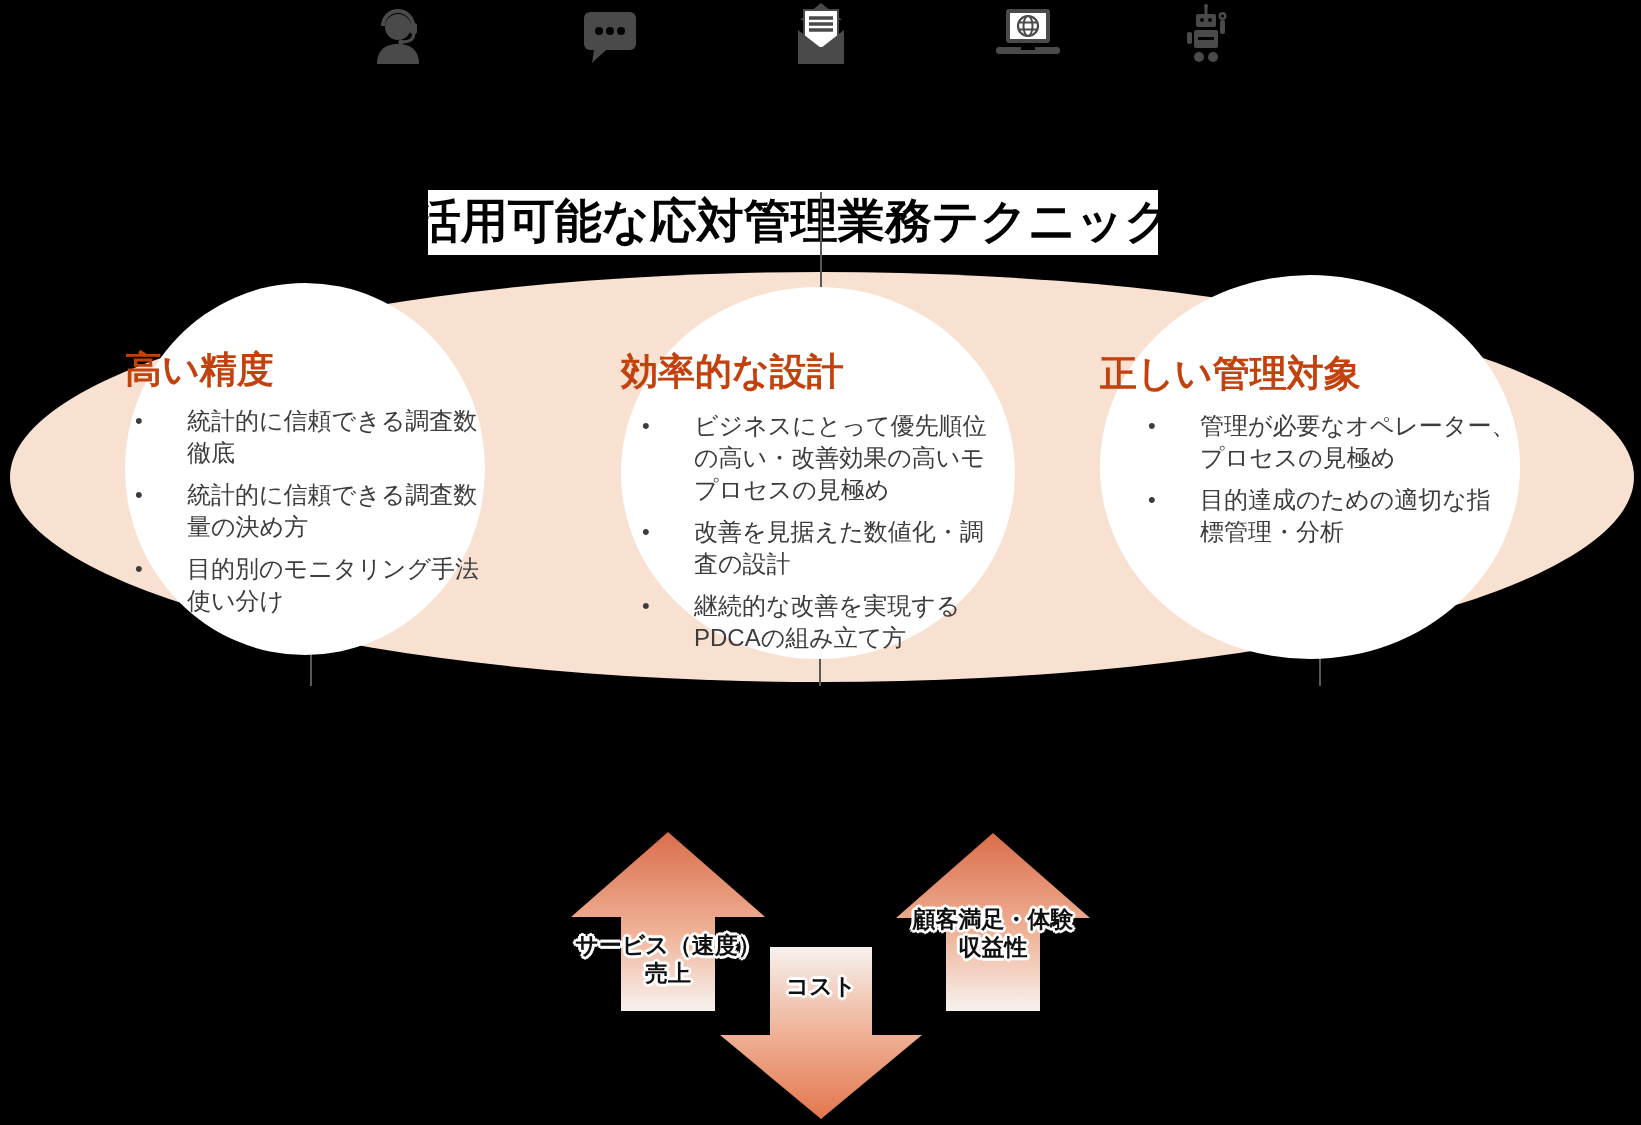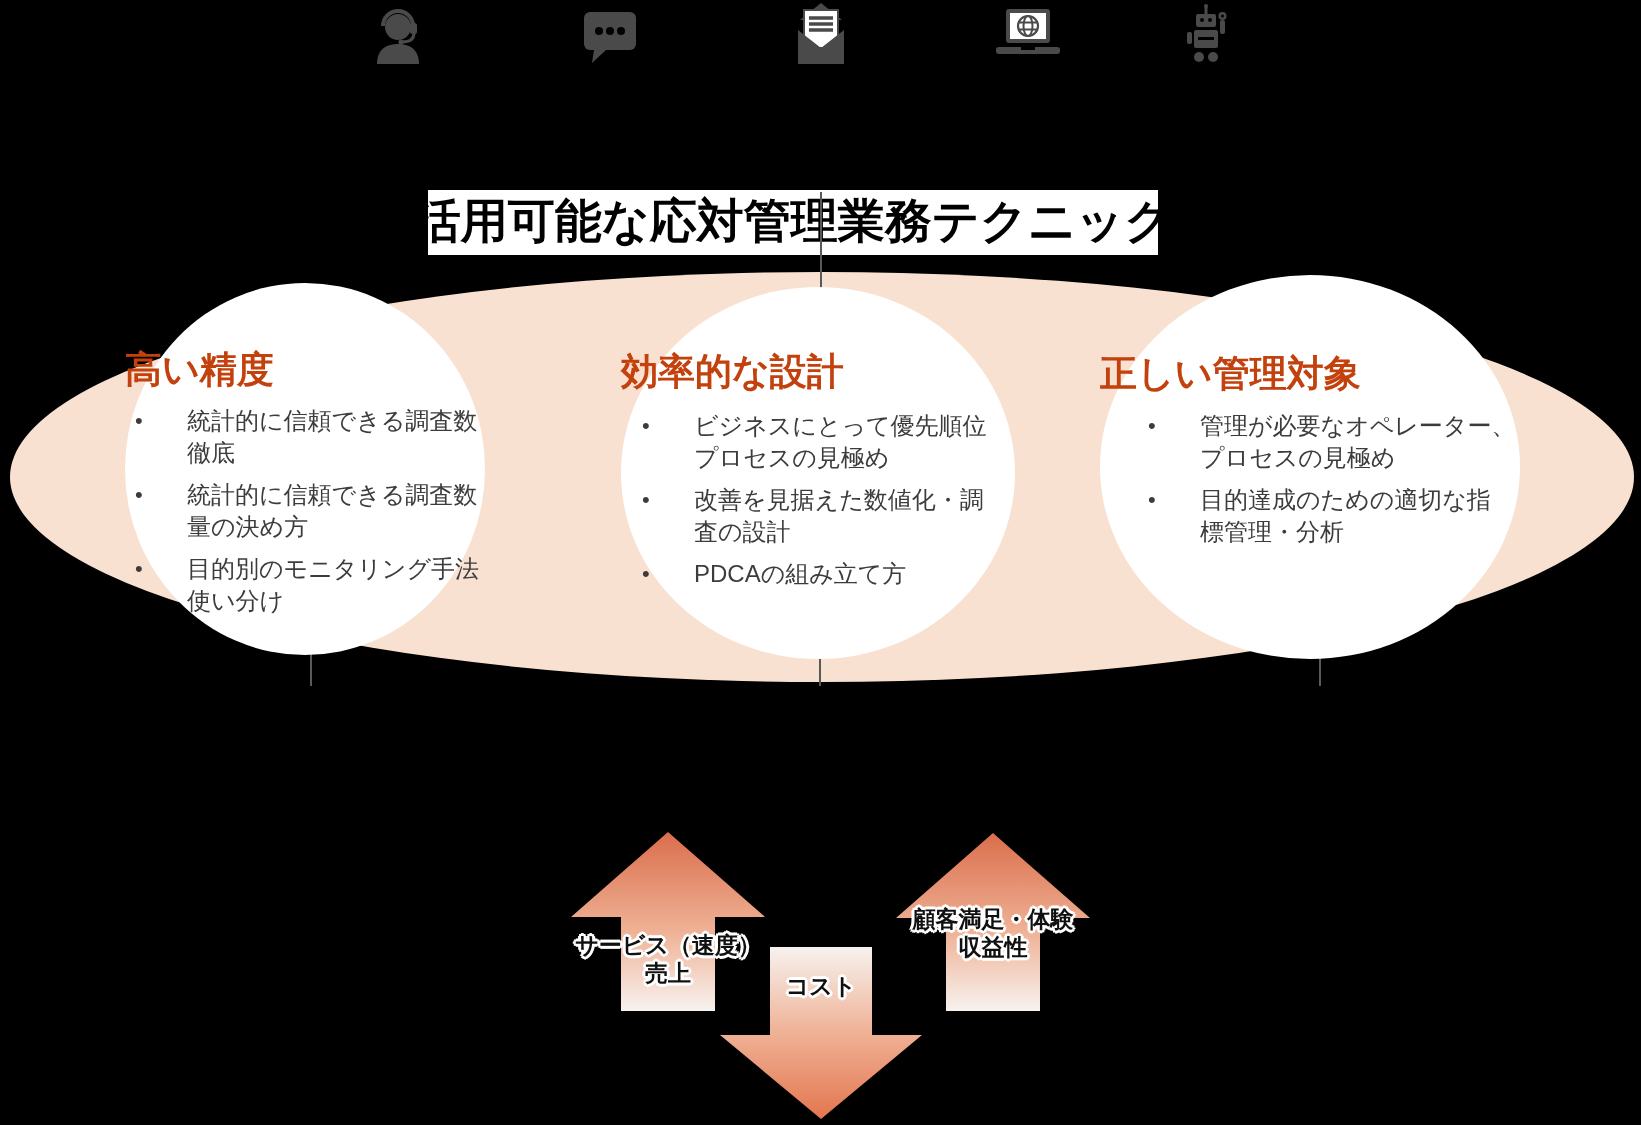--- a/index.html
+++ b/index.html
@@ -164,6 +164,7 @@
         <span class="dot">•</span>
         <span class="bl">
             <div>ビジネスにとって優先順位</div>
+            <div>の高い・改善効果の高いモ</div>
             <div>プロセスの見極め</div>
           </span>
       </div>

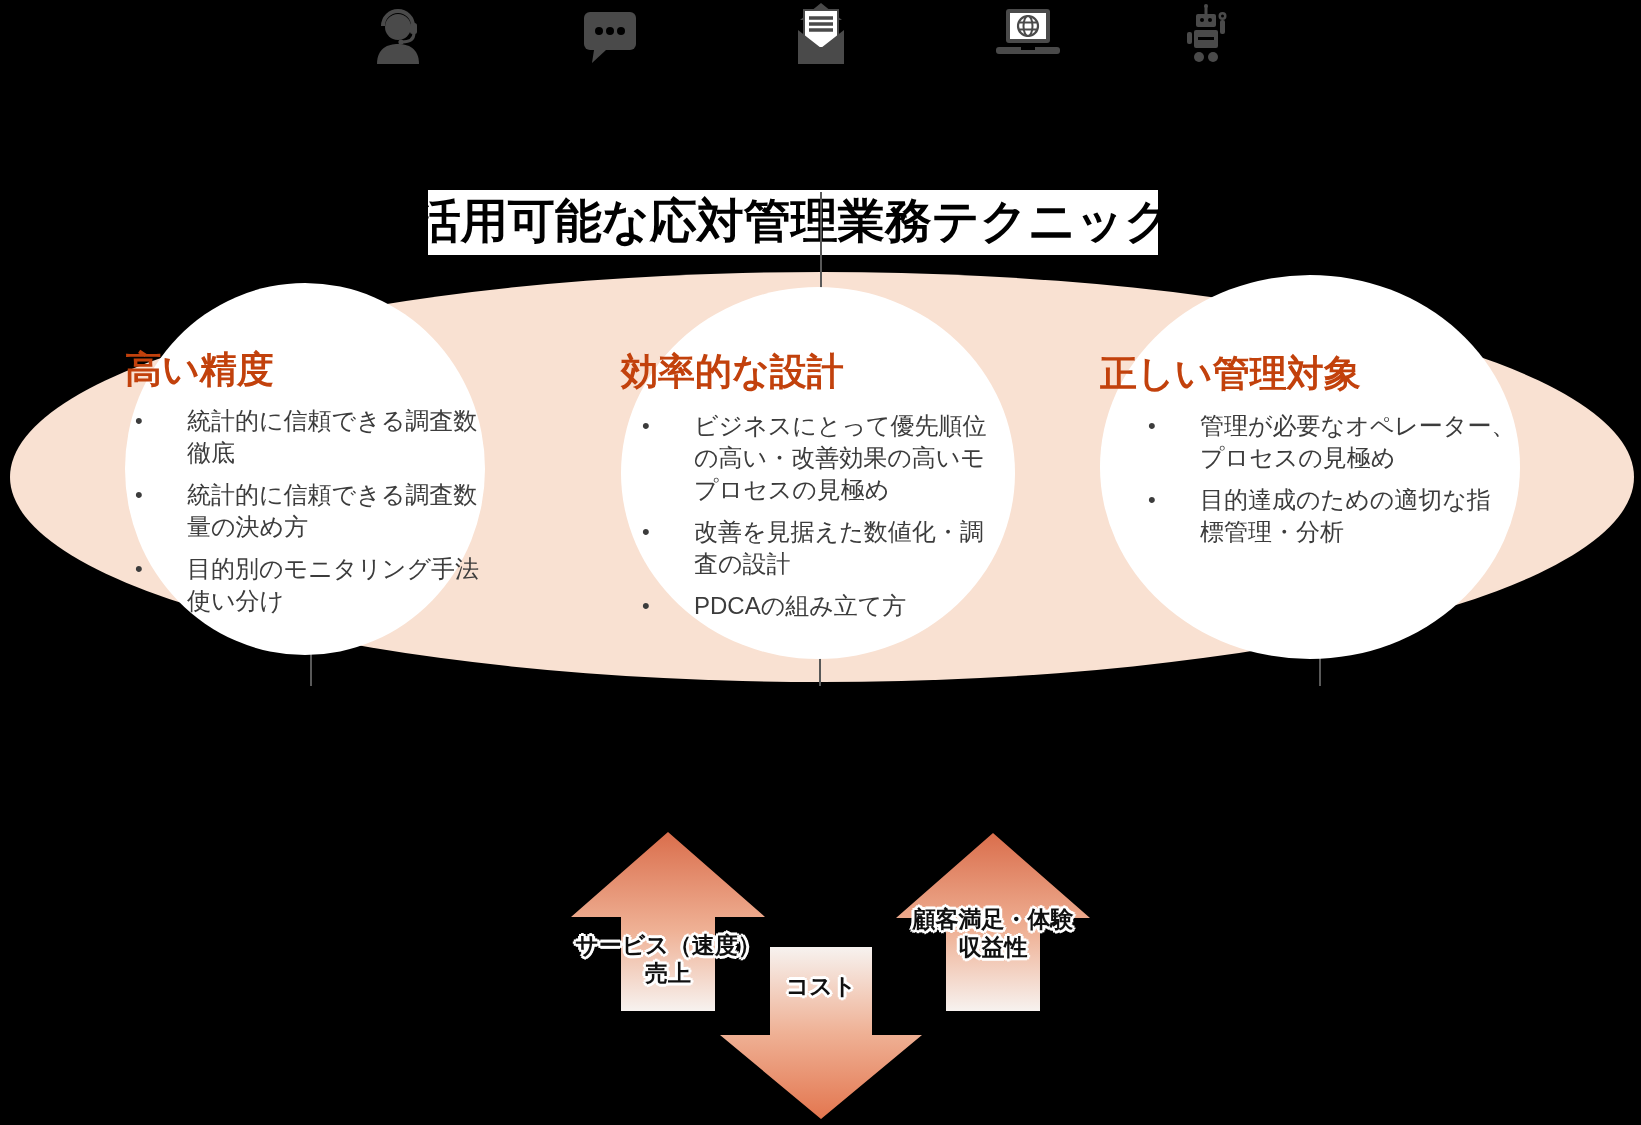--- a/index.html
+++ b/index.html
@@ -178,6 +178,7 @@
       <div class="bullet">
         <span class="dot">•</span>
         <span class="bl">
+            <div>継続的な改善を実現する</div>
             <div>PDCAの組み立て方</div>
           </span>
       </div>

